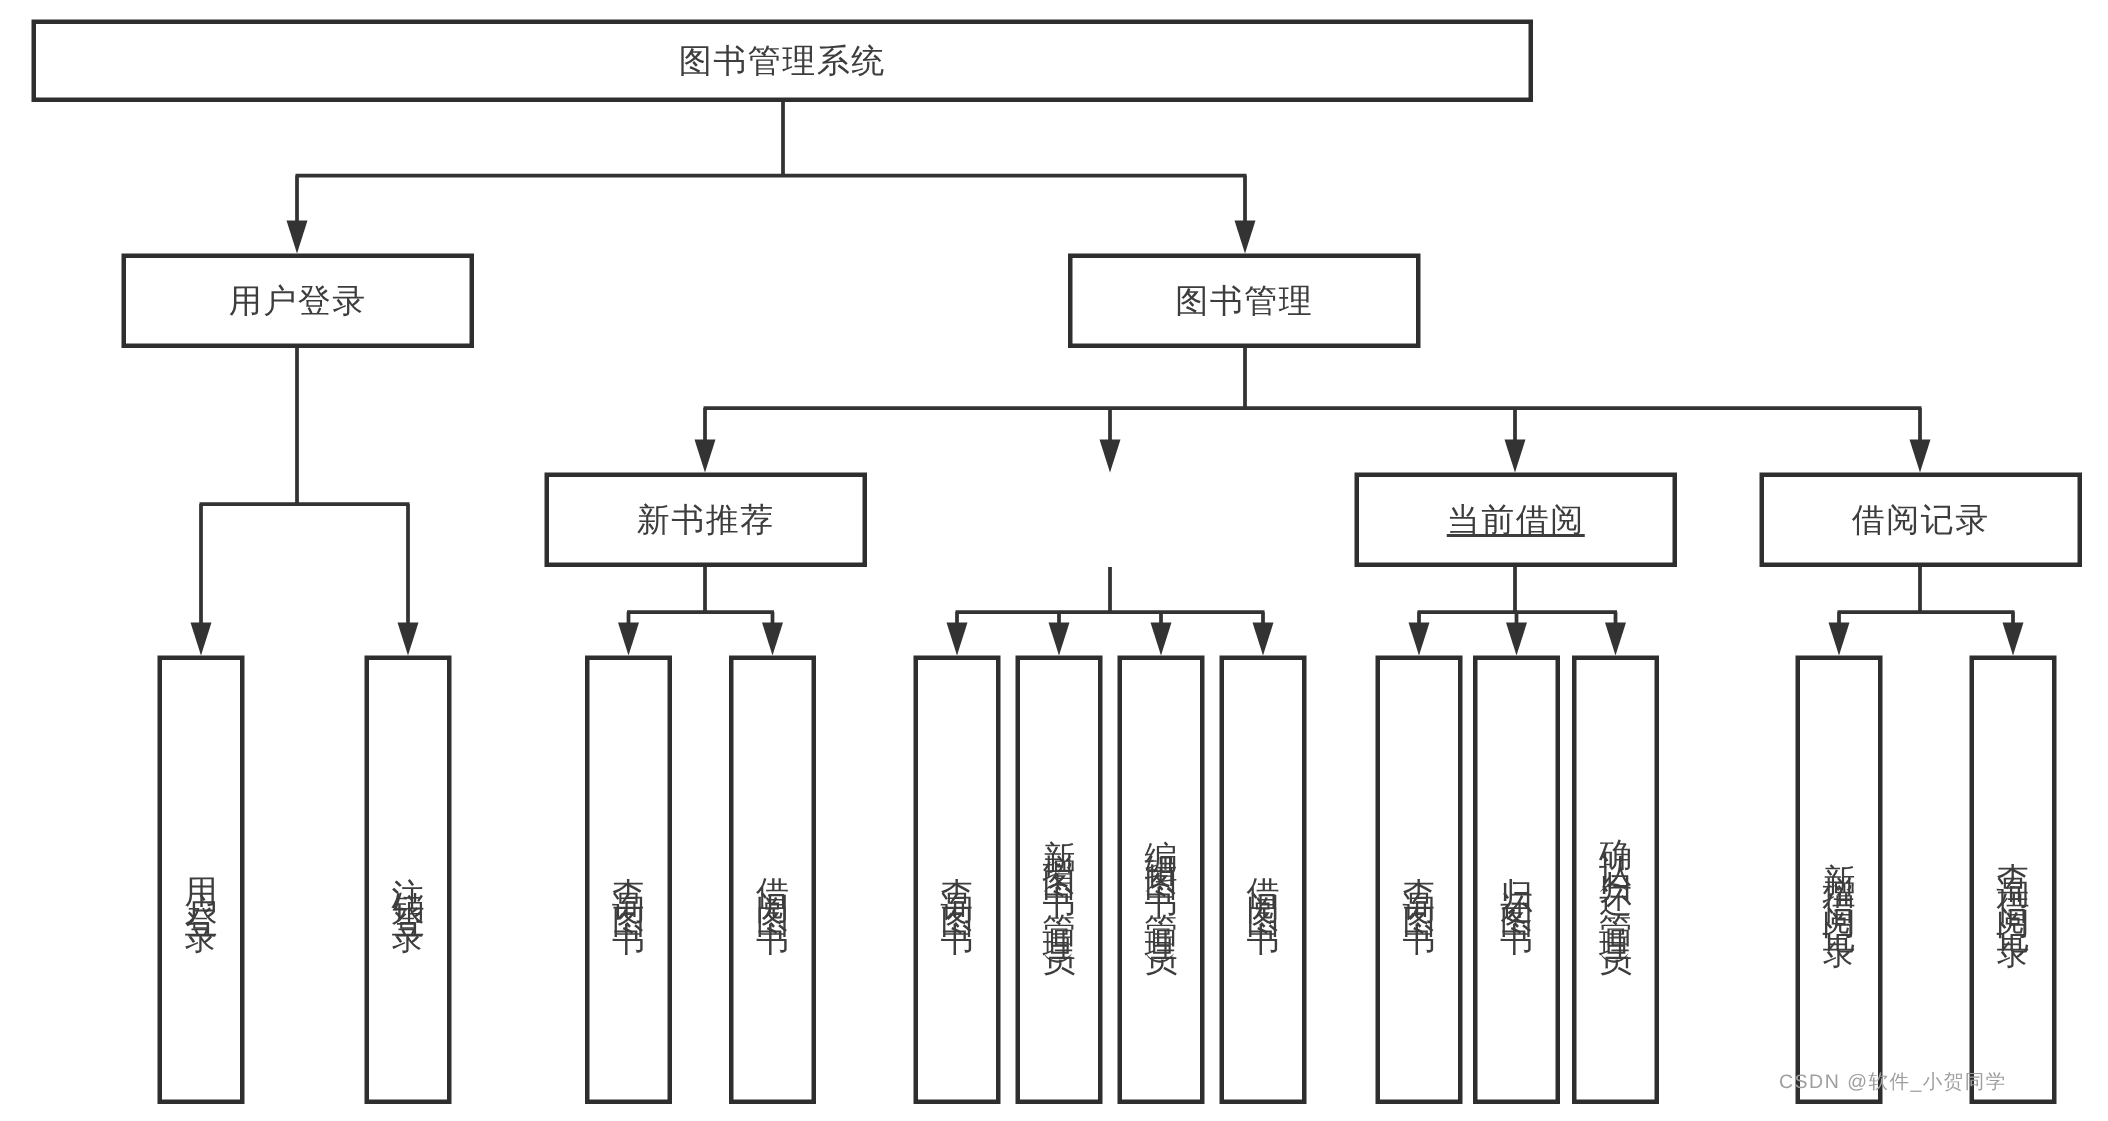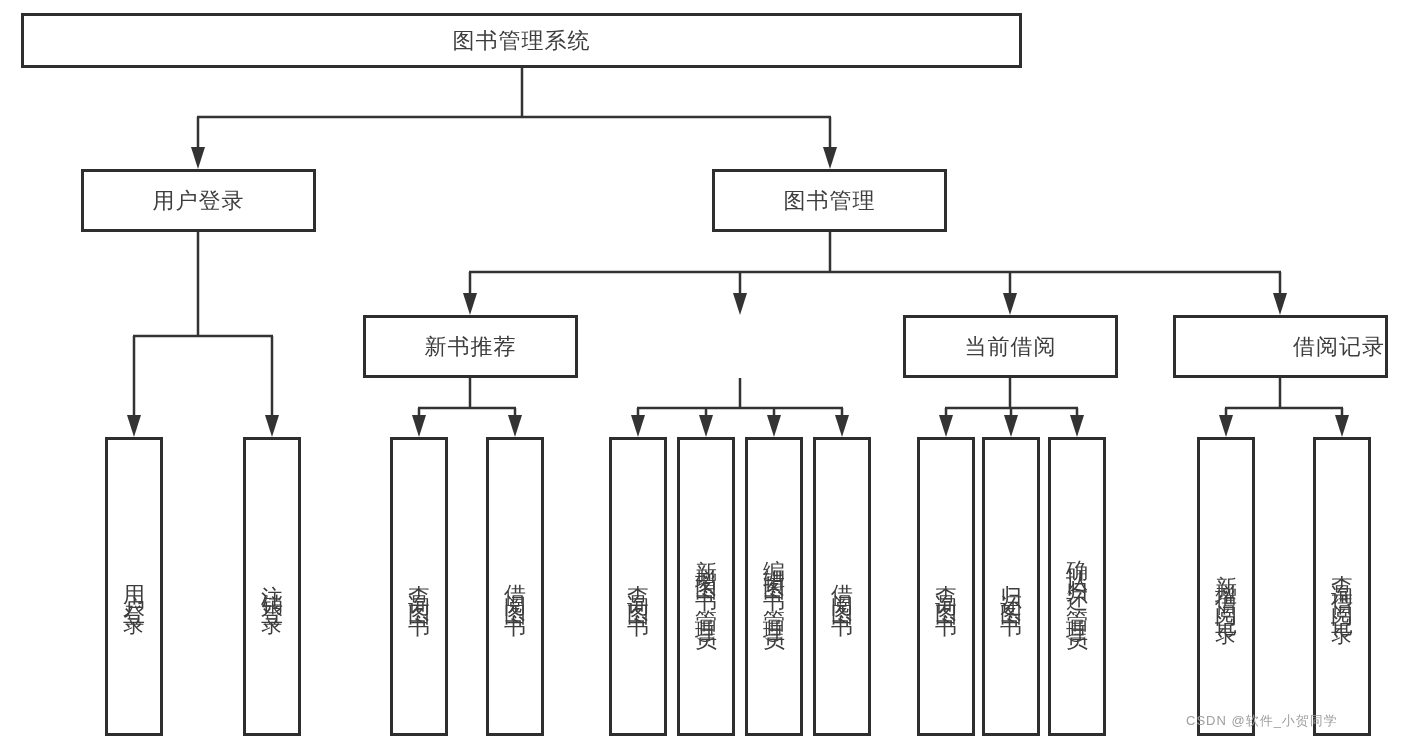--- a/index.html
+++ b/index.html
@@ -102,7 +102,7 @@
   <div class="node hbox" style="left:712px;top:169px;width:235px;height:63px;">
     <span>图书管理</span>
   </div>
-  <div class="node hbox" style="left:903px;top:315px;width:215px;height:63px;">
+  <div class="node hbox" style="left:903px;top:315px;width:215px;height:63px;text-decoration:underline;">
     <span>当前借阅</span>
   </div>
   <div class="node hbox" style="left:1173px;top:315px;width:215px;height:63px;justify-content:flex-end;">

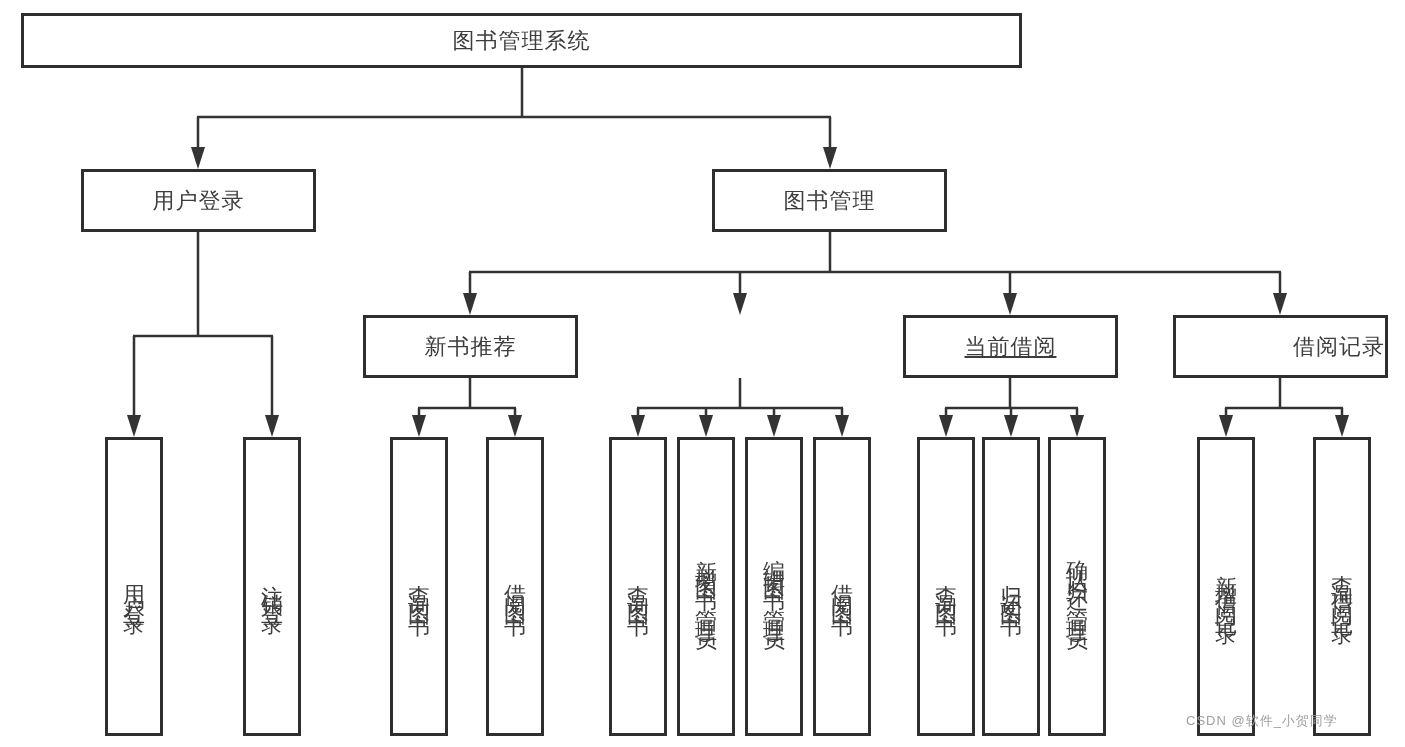--- a/index.html
+++ b/index.html
@@ -105,7 +105,7 @@
   <div class="node hbox" style="left:903px;top:315px;width:215px;height:63px;text-decoration:underline;">
     <span>当前借阅</span>
   </div>
-  <div class="node hbox" style="left:1173px;top:315px;width:215px;height:63px;justify-content:flex-end;">
+  <div class="node hbox" style="left:1173px;top:315px;width:215px;height:63px;">
     <span>借阅记录</span>
   </div>
 

